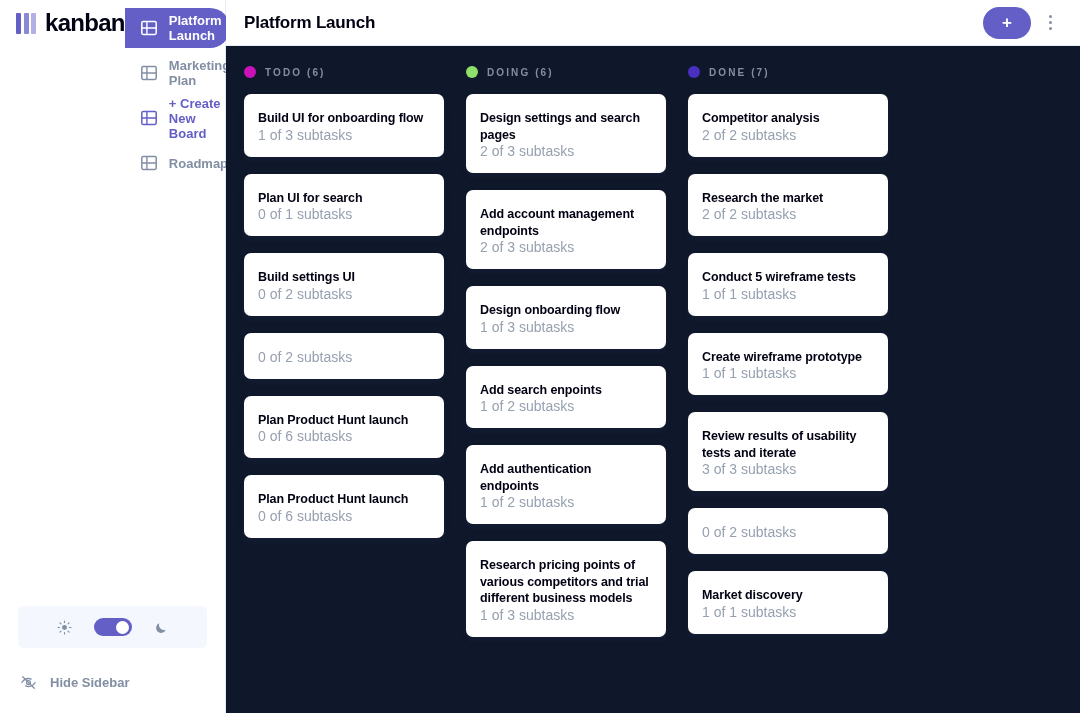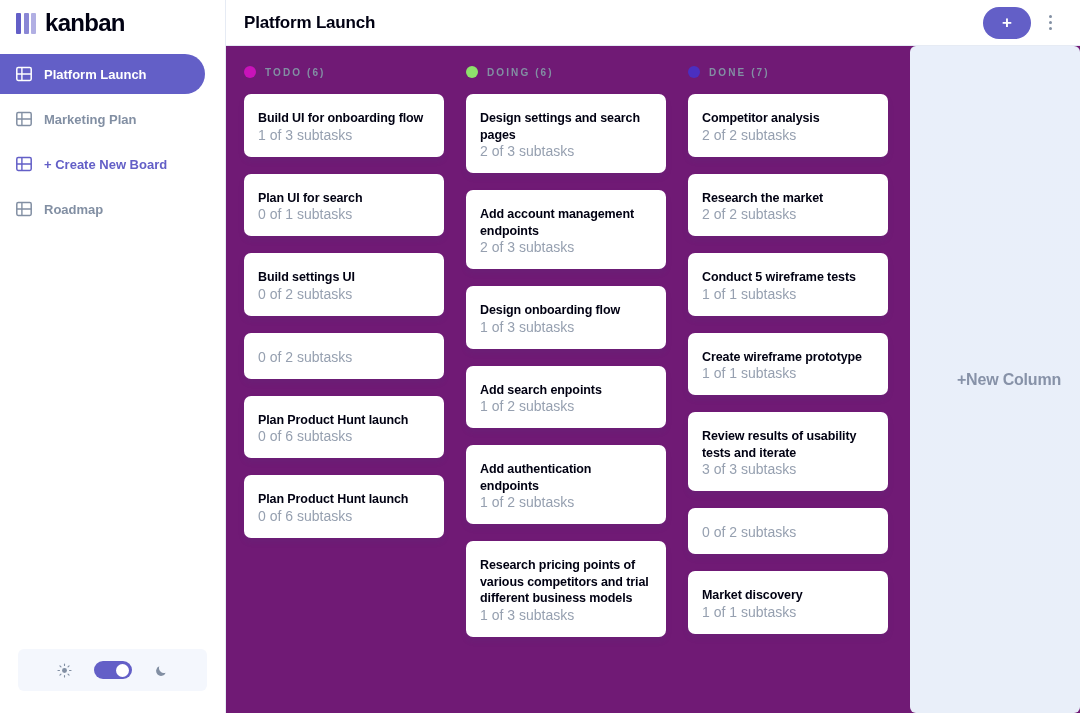--- a/index.html
+++ b/index.html
@@ -28,7 +28,7 @@
     background: #ffffff;
     border-right: 1px solid #e6ebf4;
     display: flex;
-    flex-direction: column;
+    flex-direction: row;
     position: relative;
   }
 

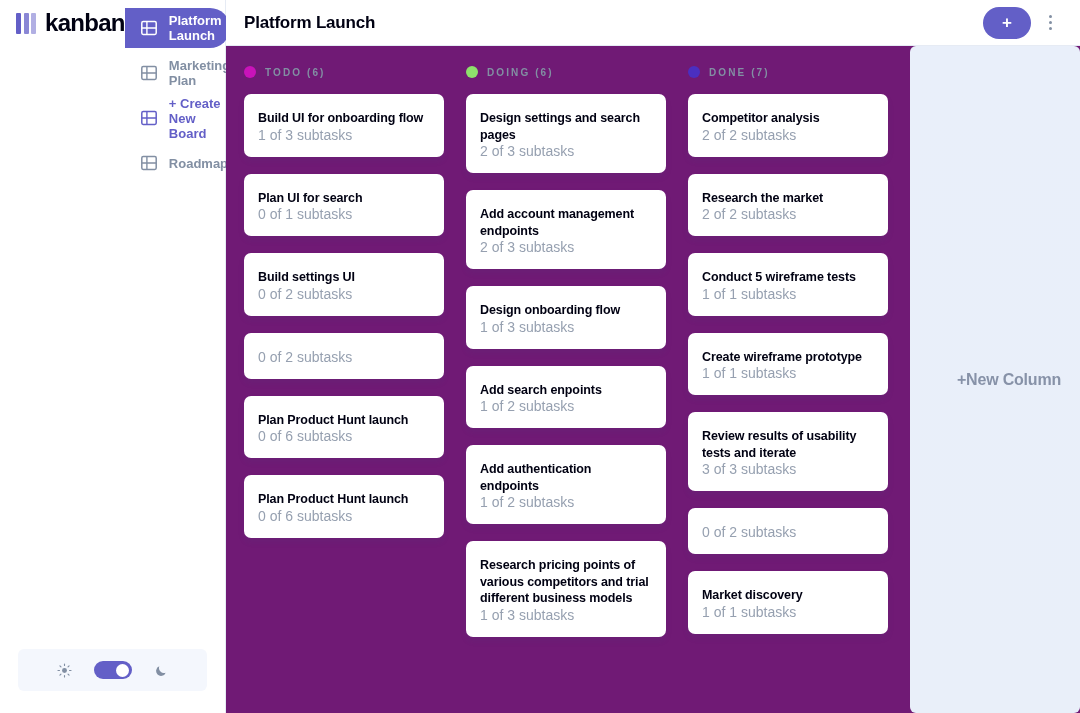--- a/index.html
+++ b/index.html
@@ -179,7 +179,7 @@
     padding: 18px 0 0 18px;
     gap: 22px;
     overflow: hidden;
-    background: #701a75;
+    background: #0f172a;
     position: relative;
   }
 

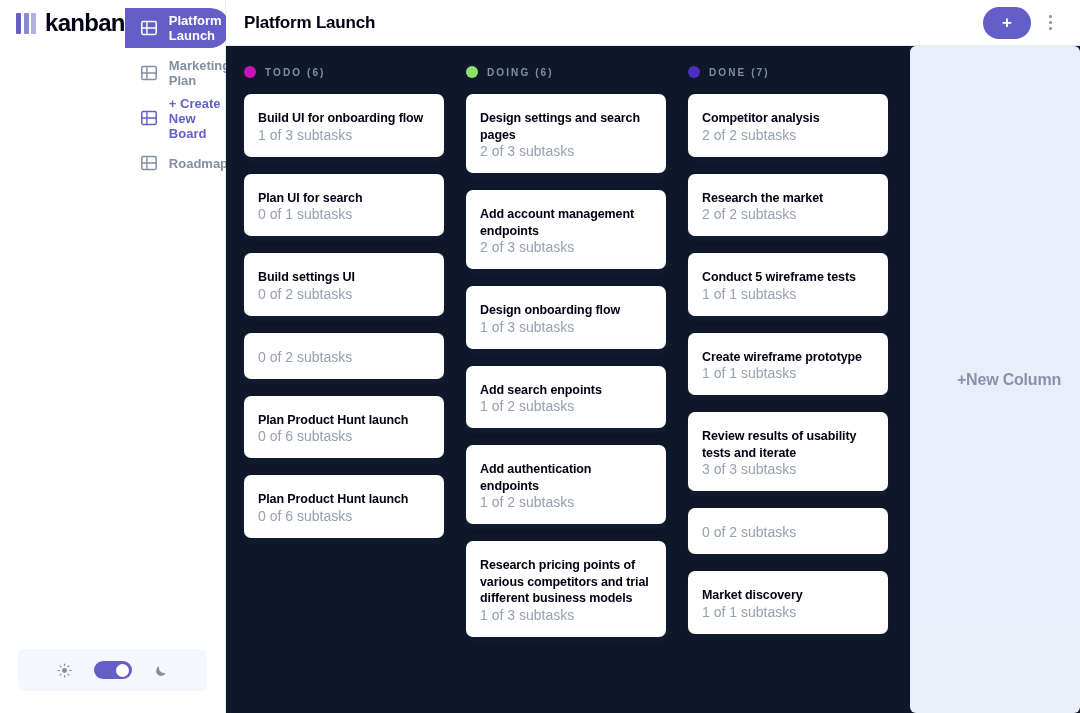--- a/index.html
+++ b/index.html
@@ -429,9 +429,6 @@
         </div>
       </div>
 
-      <div class="new-column">
-        <span class="new-column-label">+New Column</span>
-      </div>
 
     </section>
   </div>

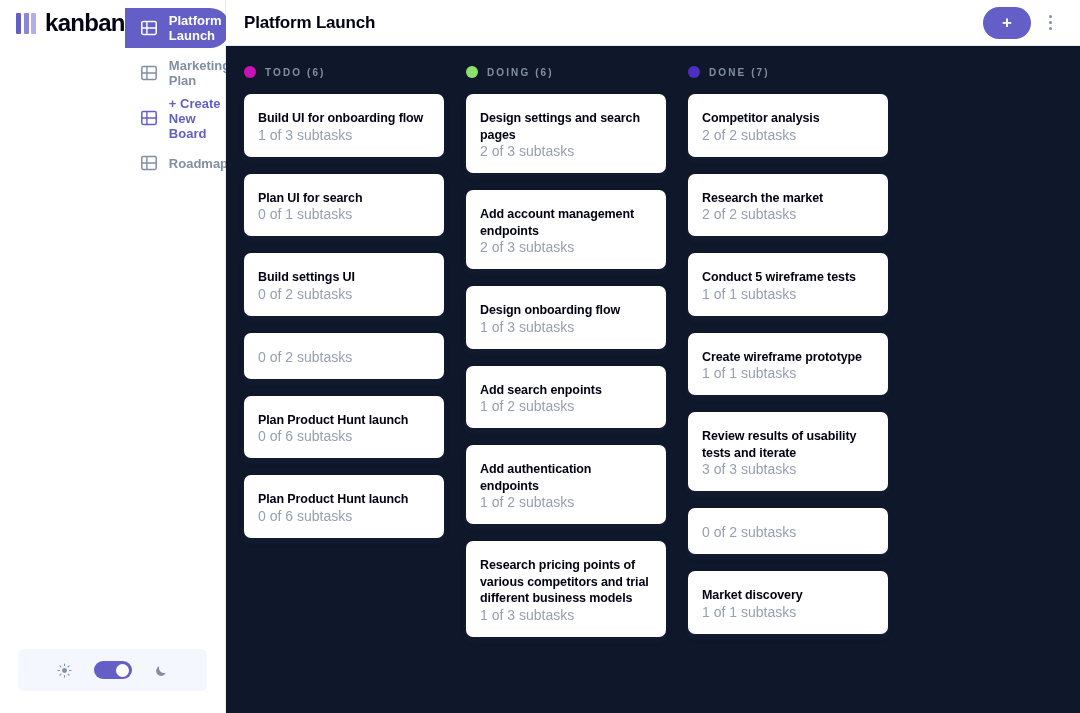--- a/index.html
+++ b/index.html
@@ -314,6 +314,14 @@
         </svg>
       </div>
 
+      <div class="hide-sidebar">
+        <svg width="17" height="17" viewBox="0 0 20 20" fill="none">
+          <path d="M2.2 10s2.9-4.7 7.8-4.7c1.2 0 2.3.3 3.2.7M17.8 10s-2.9 4.7-7.8 4.7c-1.3 0-2.4-.3-3.4-.8" stroke="#828fa3" stroke-width="1.5" stroke-linecap="round"></path>
+          <circle cx="10" cy="10" r="2.3" stroke="#828fa3" stroke-width="1.5"></circle>
+          <path d="M3.2 3.2l13.6 13.6" stroke="#828fa3" stroke-width="1.5" stroke-linecap="round"></path>
+        </svg>
+        <span>Hide Sidebar</span>
+      </div>
 
     </div>
   </aside>

